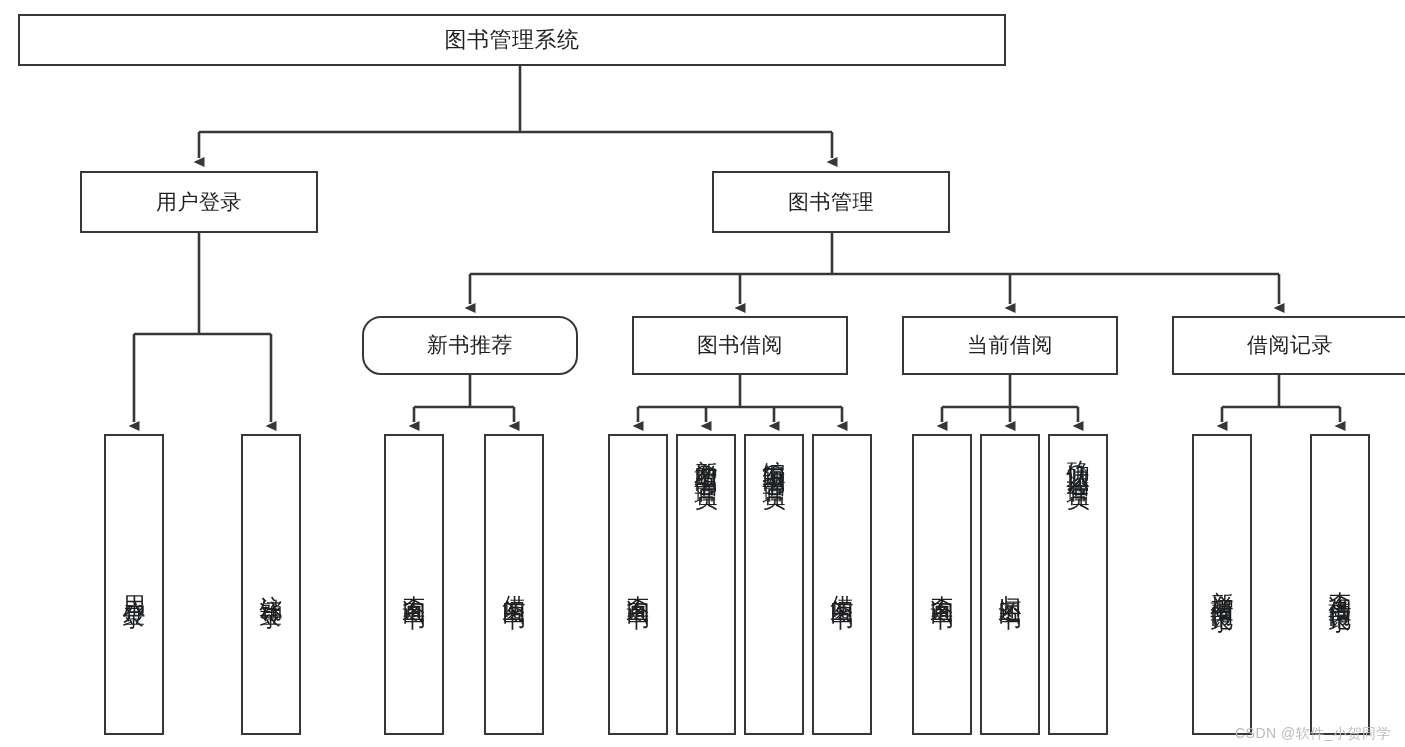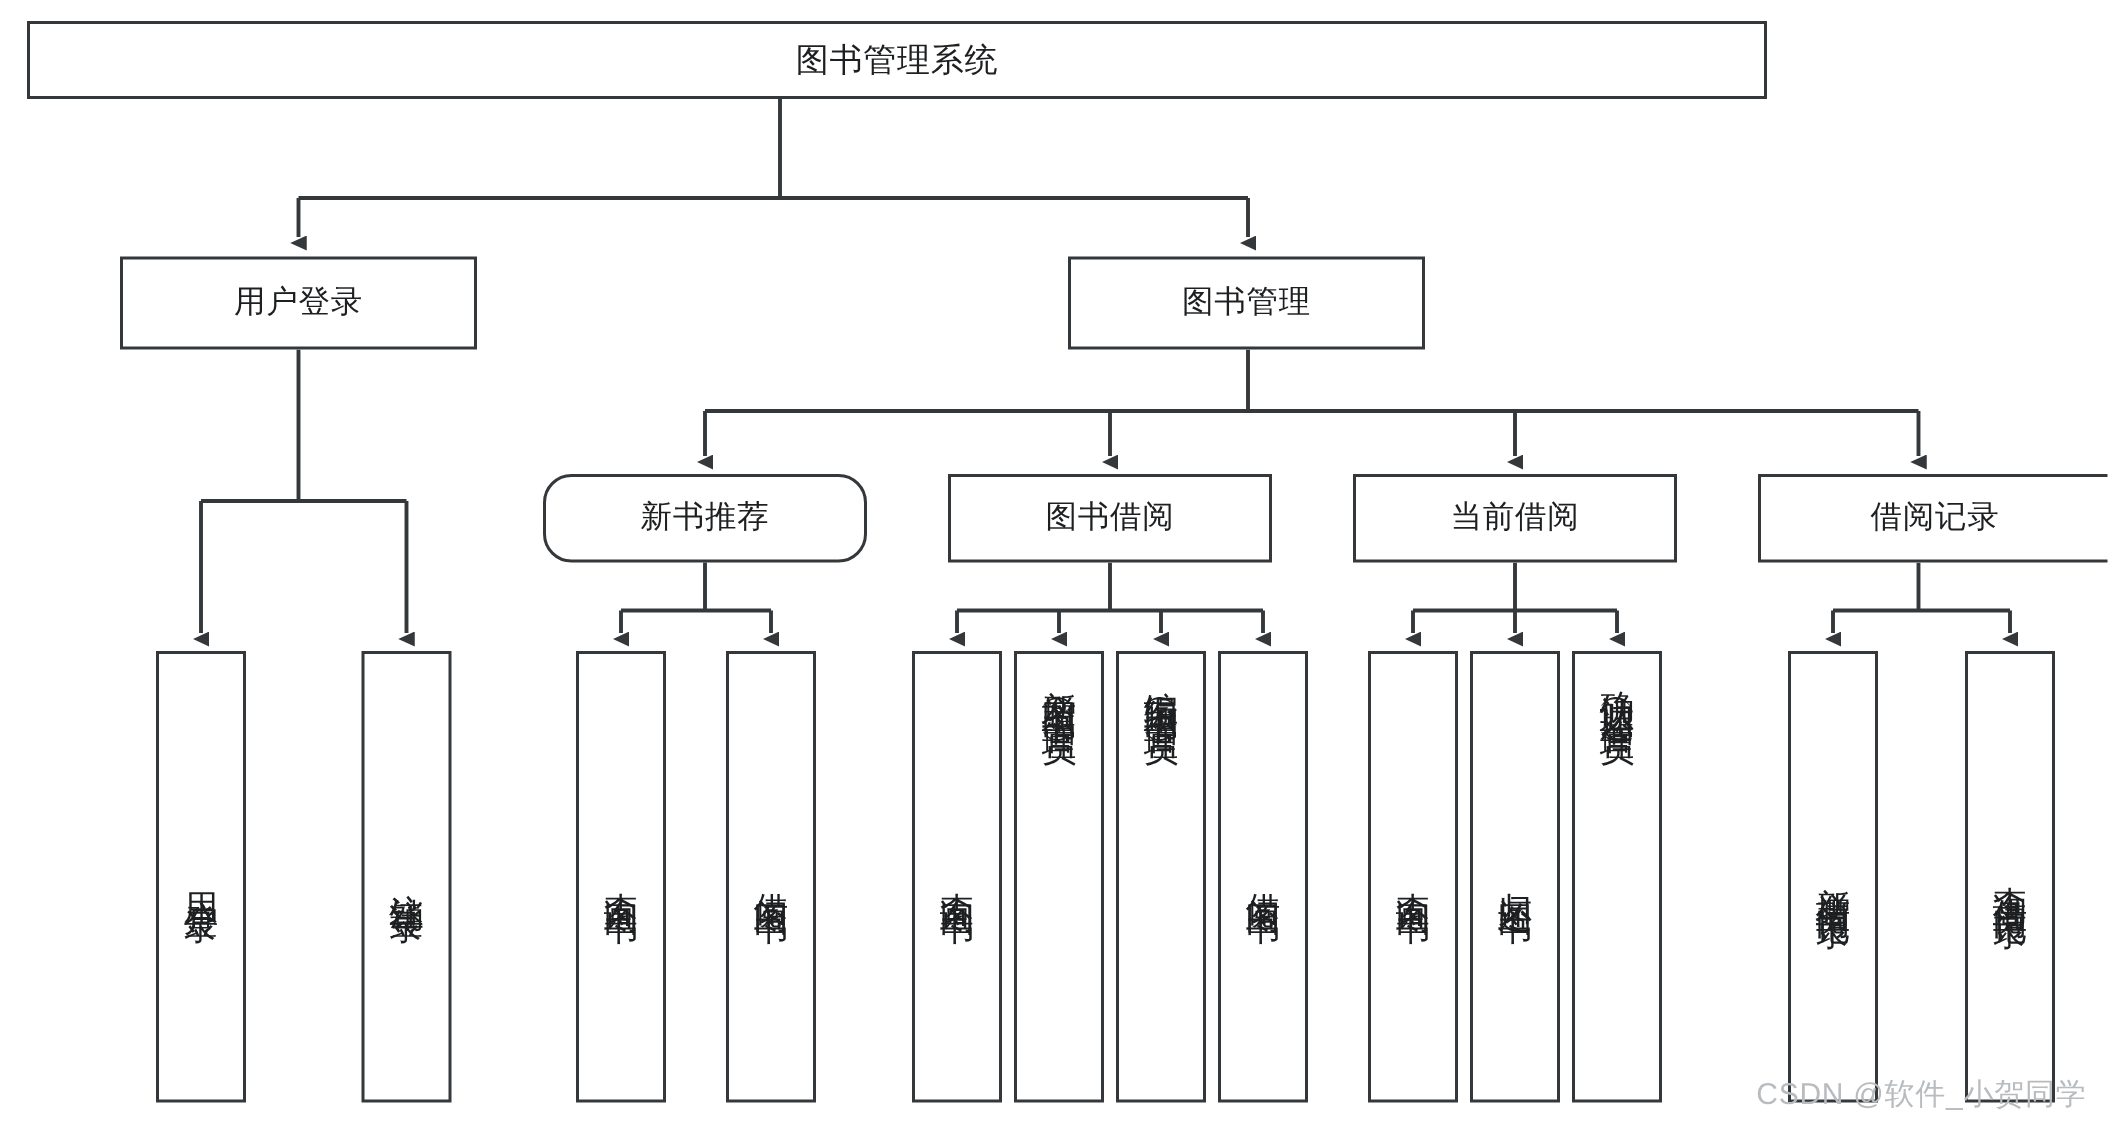--- a/index.html
+++ b/index.html
@@ -124,7 +124,7 @@
     </g>
   </svg>
 
-  <div class="node h root" style="left:18px;top:14px;width:1160px;height:52px;">
+  <div class="node h root" style="left:18px;top:14px;width:988px;height:52px;">
     <span class="lbl">图书管理系统</span>
   </div>
 

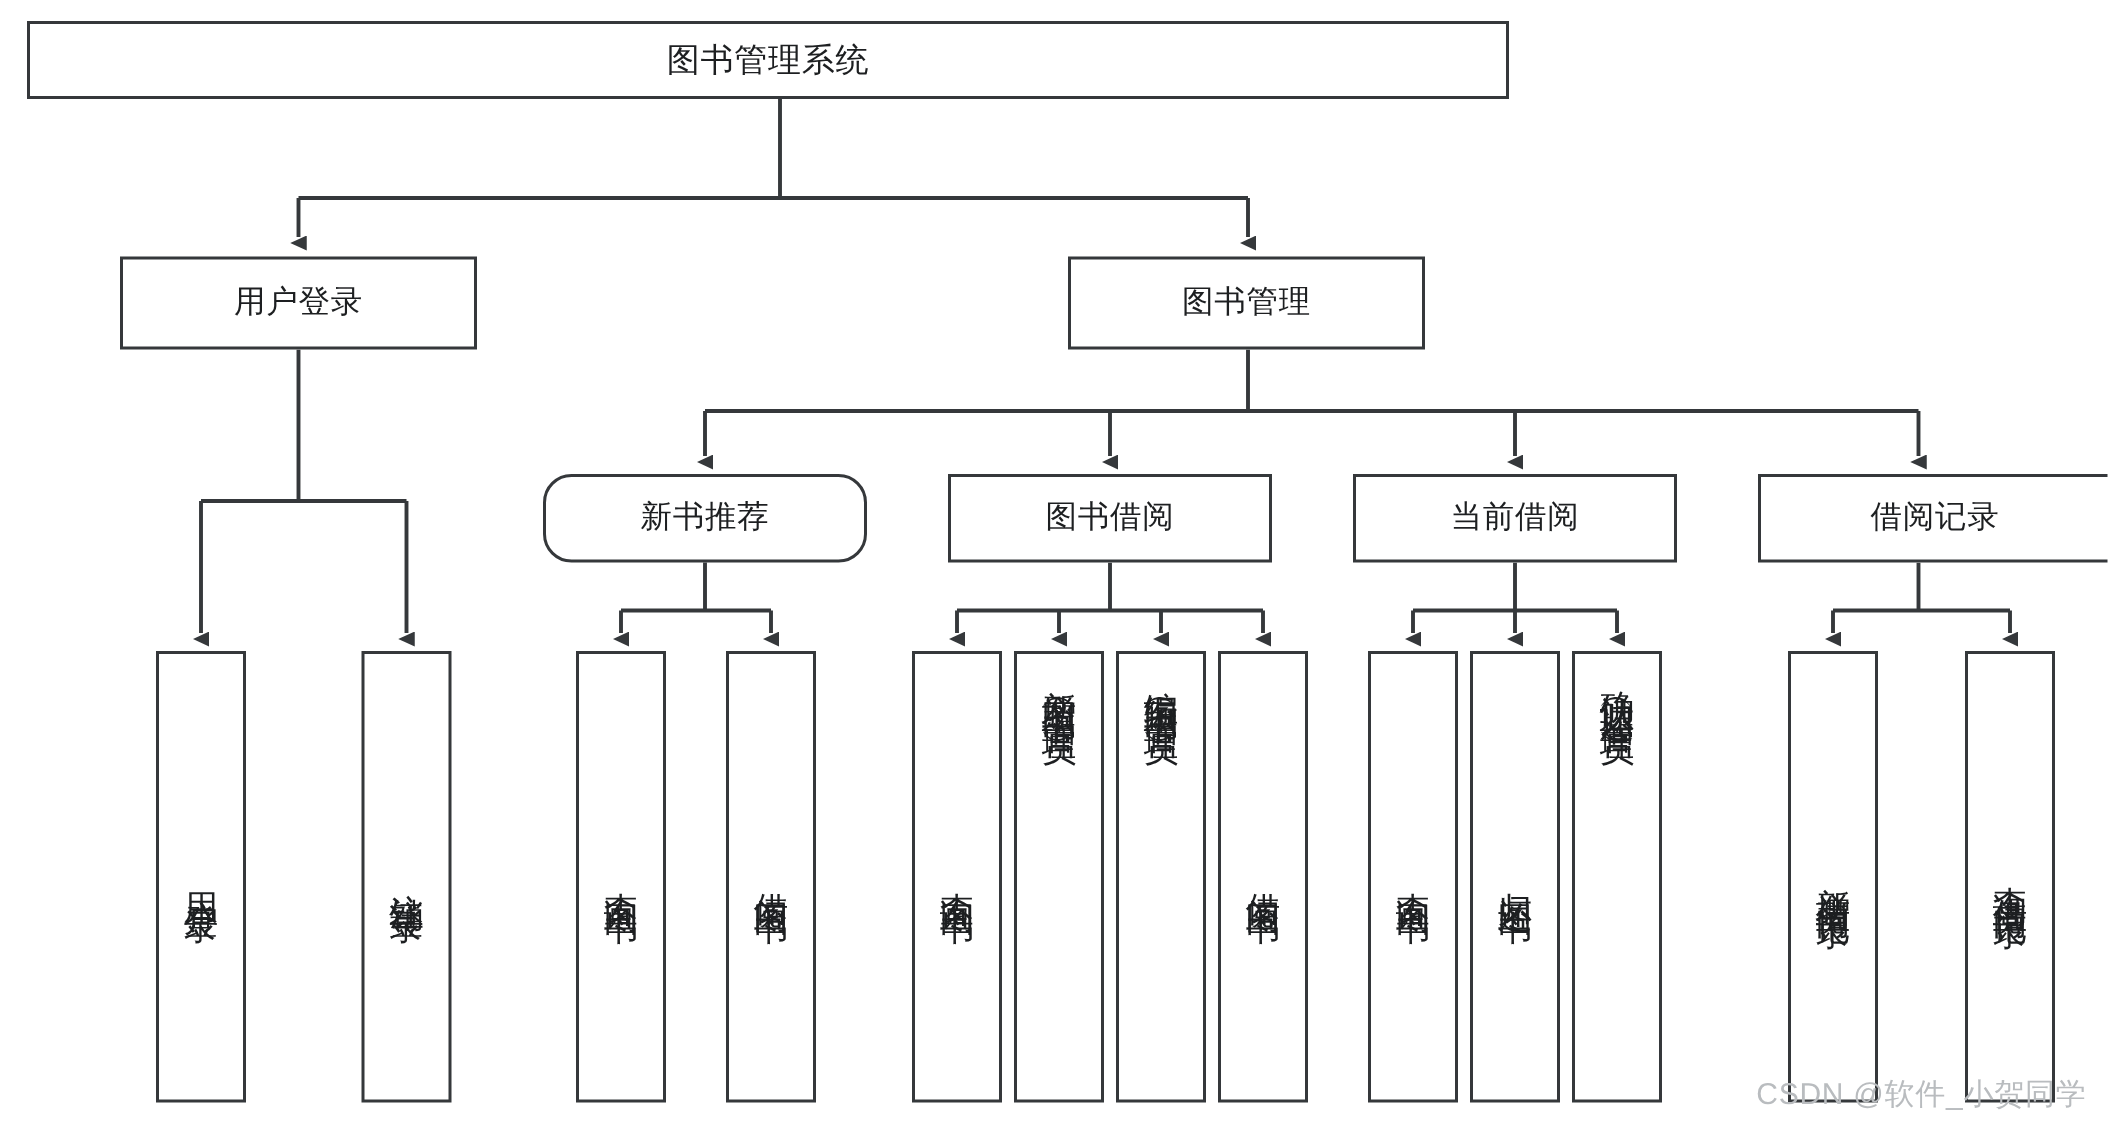--- a/index.html
+++ b/index.html
@@ -62,7 +62,7 @@
     position:absolute;
     right:14px;
     bottom:4px;
-    font-size:20px;
+    font-size:14px;
     color:#b9bcbf;
     letter-spacing:0.5px;
     white-space:nowrap;

